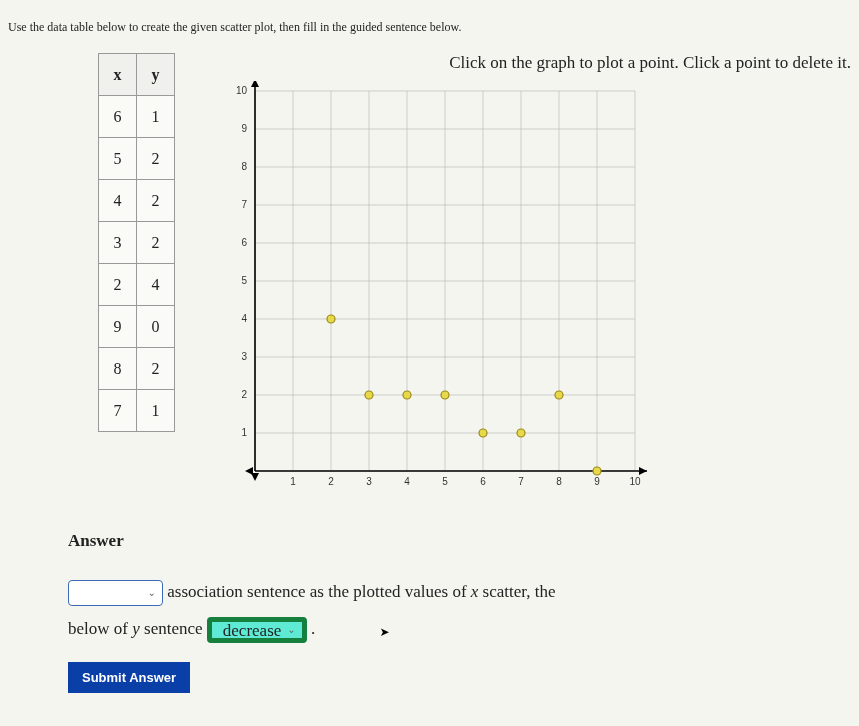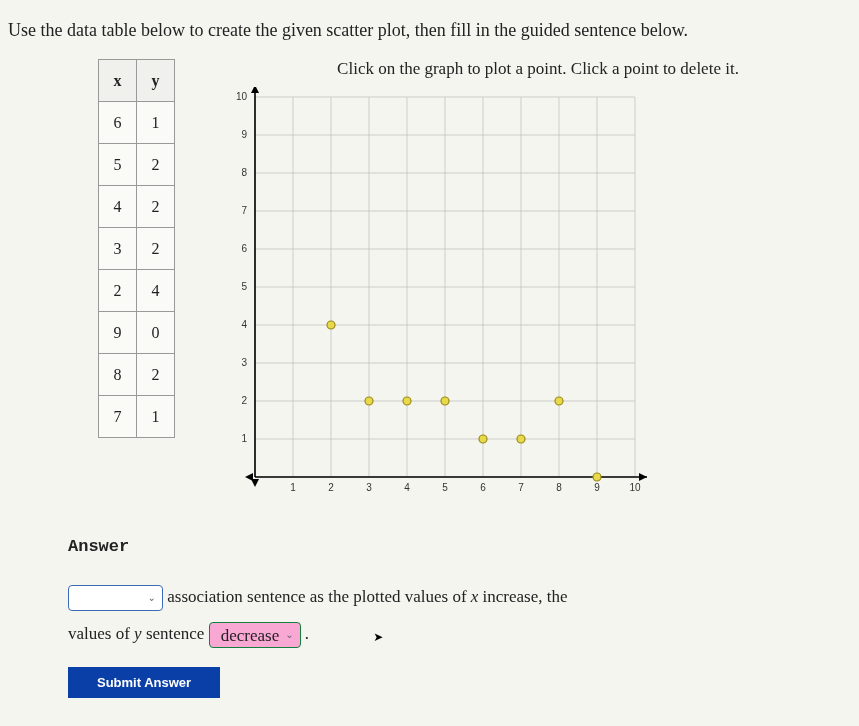--- a/index.html
+++ b/index.html
@@ -13,7 +13,7 @@
     }
     .container { padding: 20px 8px 0 8px; }
     .instruction {
-      font-size: 18px;
+      font-size: 12px;
       margin-bottom: 18px;
       padding-left: 0;
     }

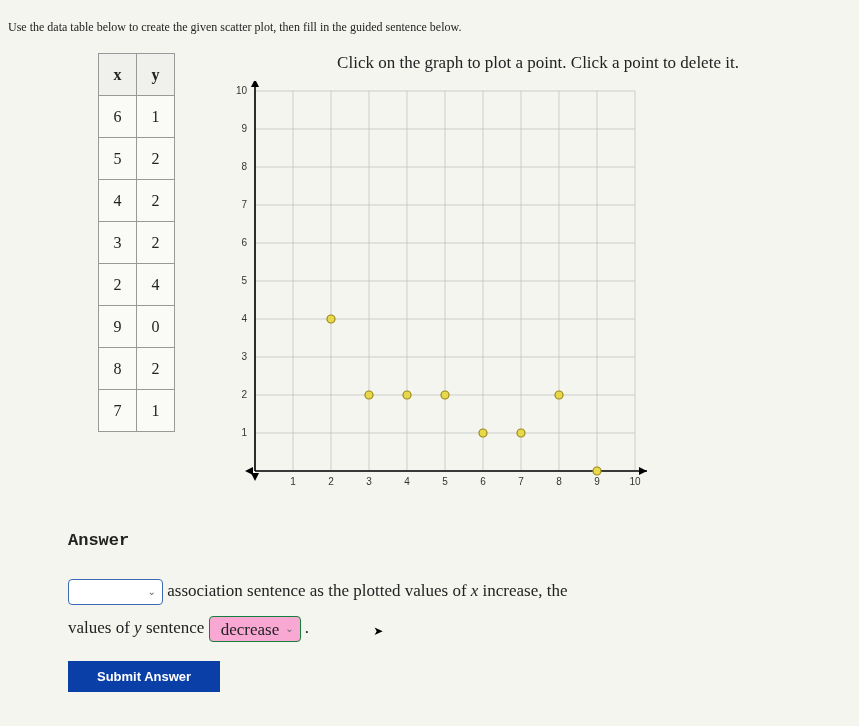--- a/index.html
+++ b/index.html
@@ -35,7 +35,7 @@
     .graph-instruction {
       font-size: 17px;
       margin-bottom: 8px;
-      text-align: center;
+      text-align: right;
       padding-left: 10px;
     }
     .scatter-wrap { position: relative; width: 440px; height: 420px; }

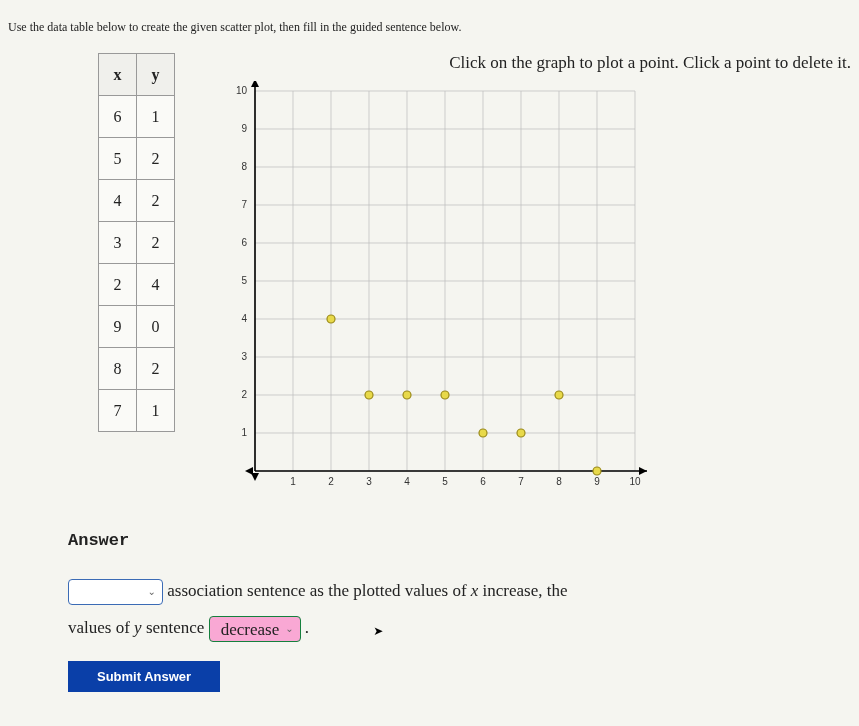--- a/index.html
+++ b/index.html
@@ -40,7 +40,7 @@
     }
     .scatter-wrap { position: relative; width: 440px; height: 420px; }
     .answer-section { margin-top: 30px; padding-left: 60px; }
-    .answer-label { font-weight: bold; font-size: 17px; margin-bottom: 22px; font-family: Liberation Mono, monospace; }
+    .answer-label { font-weight: bold; font-size: 17px; margin-bottom: 22px; }
     .sentence { font-size: 17px; line-height: 2.2; }
     .dropdown {
       display: inline-flex;

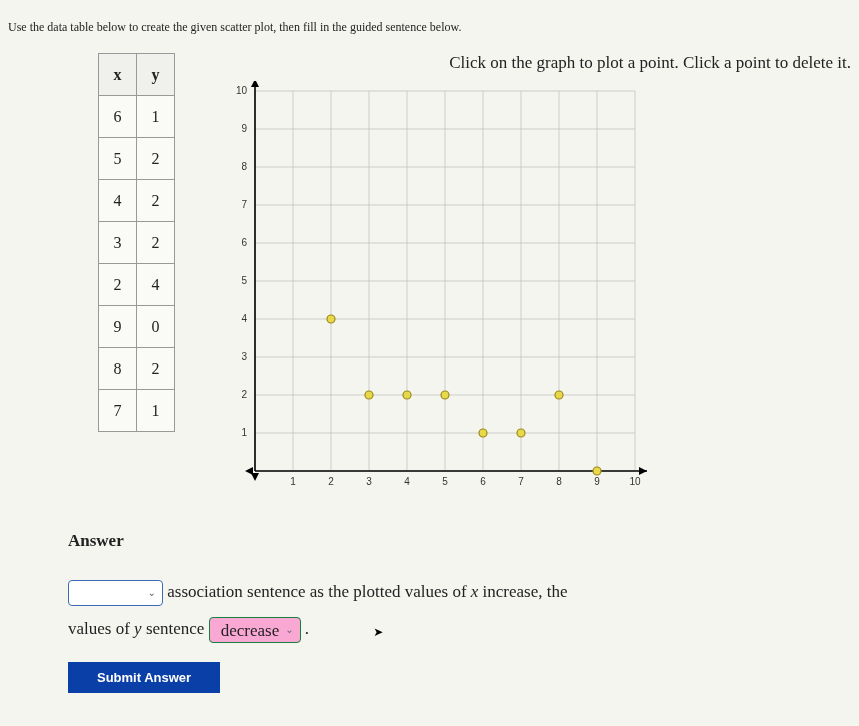--- a/index.html
+++ b/index.html
@@ -210,7 +210,7 @@
       </span>
       <span>association sentence as the plotted values of</span>
       <span class="italic">x</span>
-      <span>increase, the</span>
+      <span>scatter, the</span>
       <br>
       <span>values of</span>
       <span class="italic">y</span>

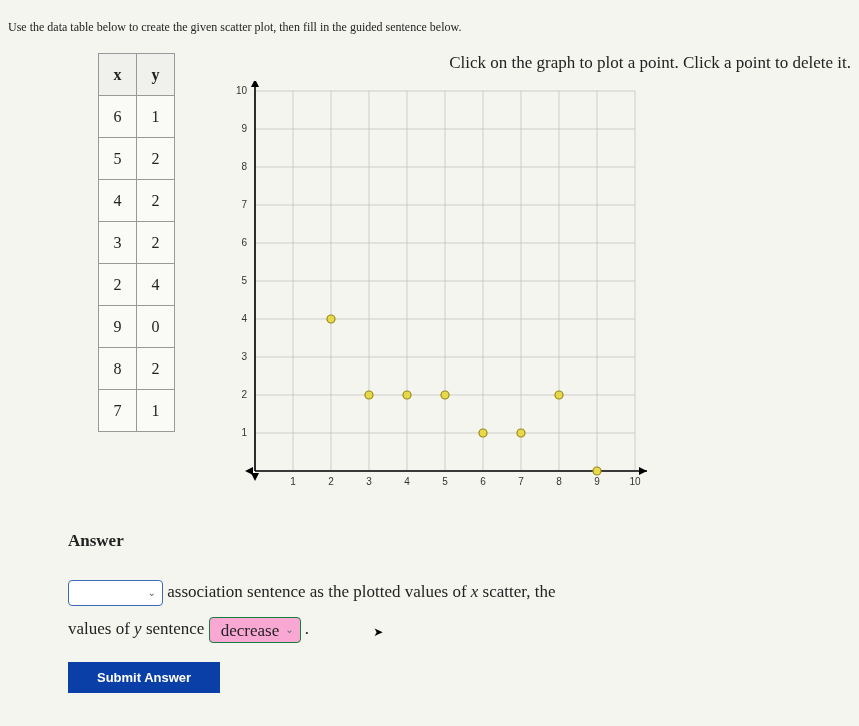--- a/index.html
+++ b/index.html
@@ -212,7 +212,7 @@
       <span class="italic">x</span>
       <span>scatter, the</span>
       <br>
-      <span>values of</span>
+      <span>below of</span>
       <span class="italic">y</span>
       <span>sentence</span>
       <span class="dropdown plain">

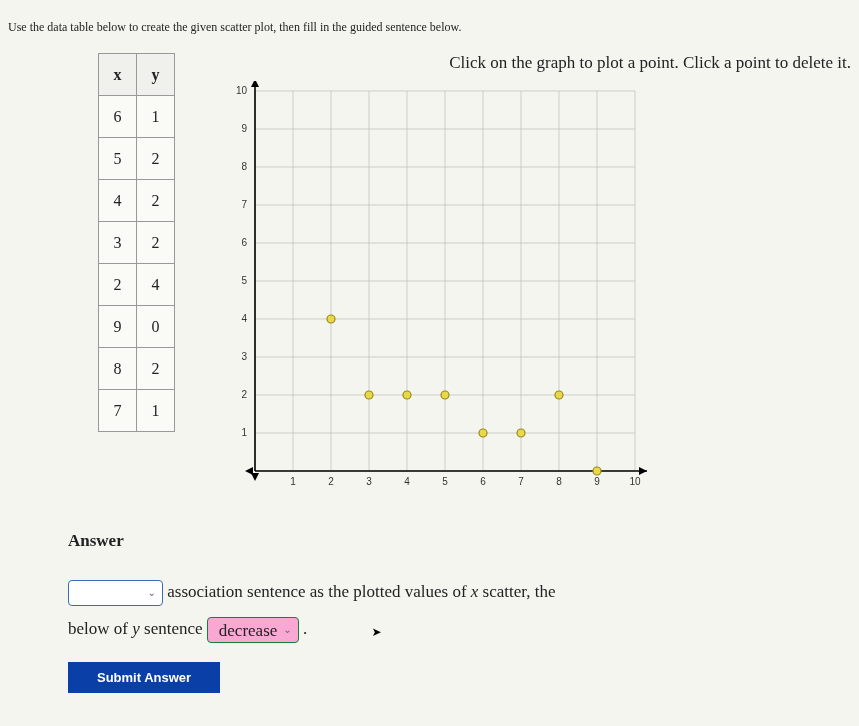--- a/index.html
+++ b/index.html
@@ -56,8 +56,8 @@
       justify-content: flex-end;
     }
     .dropdown.plain {
-      border: 1px solid #15803d;
-      background: #f9a8d4;
+      border: 5px solid #15803d;
+      background: #5eead4;
       justify-content: space-between;
       min-width: 82px;
       padding-left: 11px;

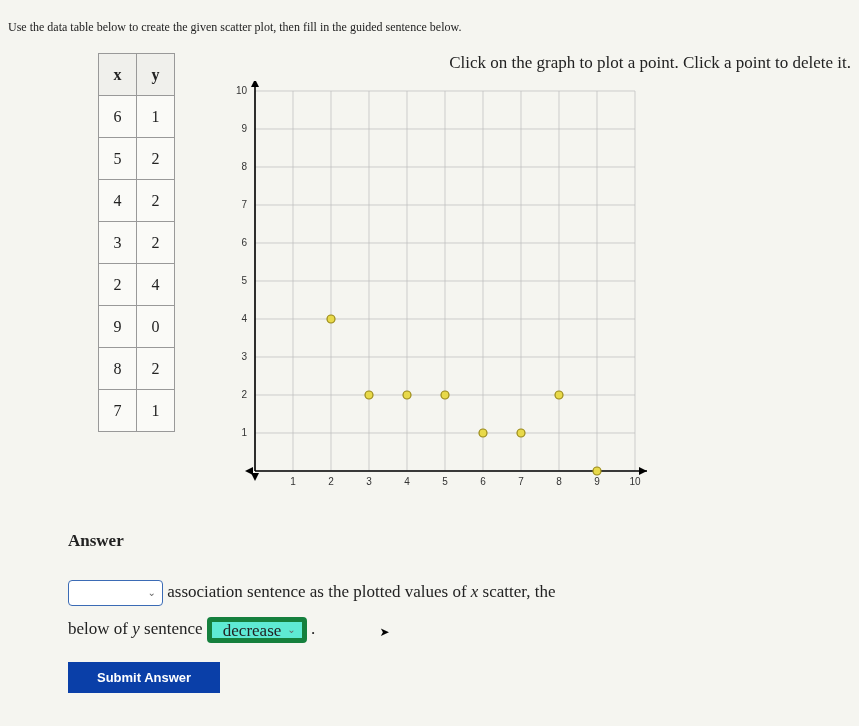--- a/index.html
+++ b/index.html
@@ -74,7 +74,7 @@
       color: #fff;
       font-size: 13px;
       font-weight: bold;
-      padding: 8px 29px;
+      padding: 8px 14px;
       margin-top: 14px;
       cursor: pointer;
       font-family: Arial, sans-serif;

